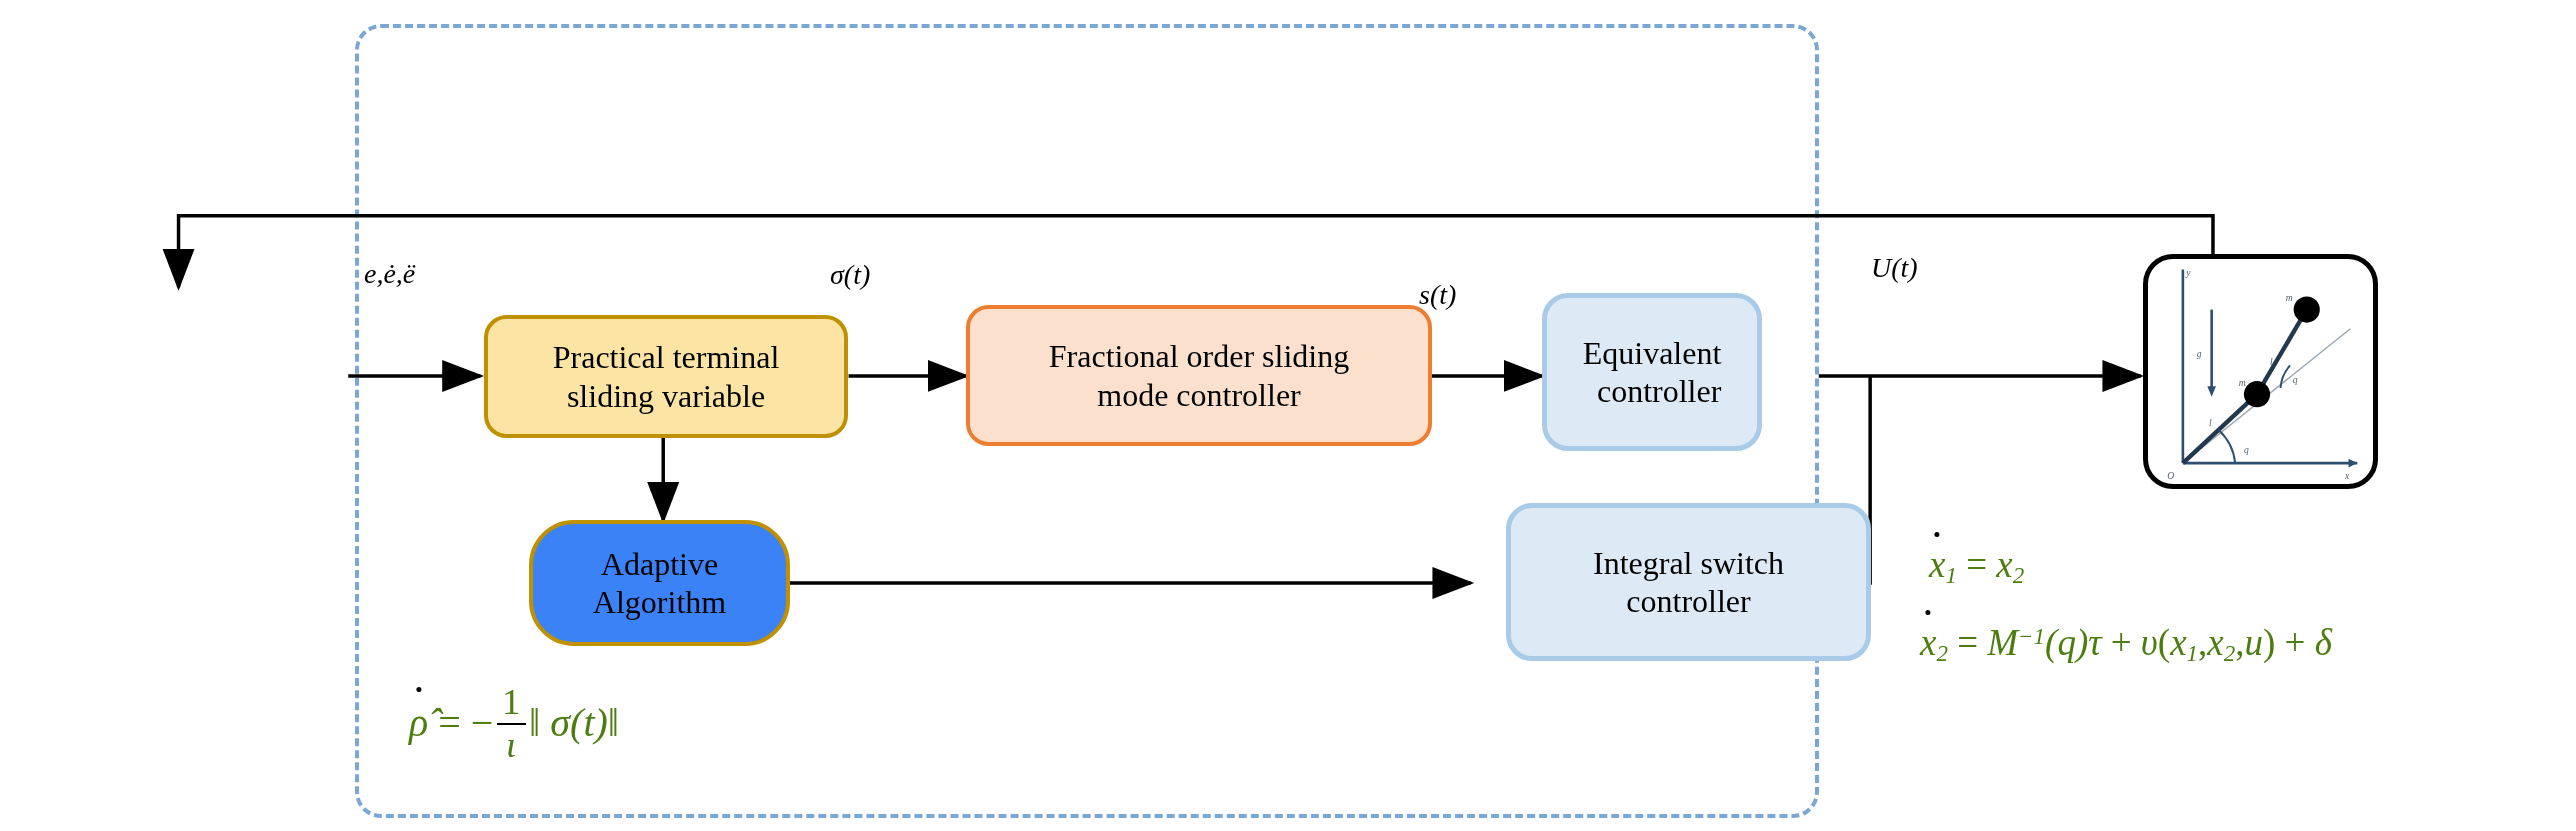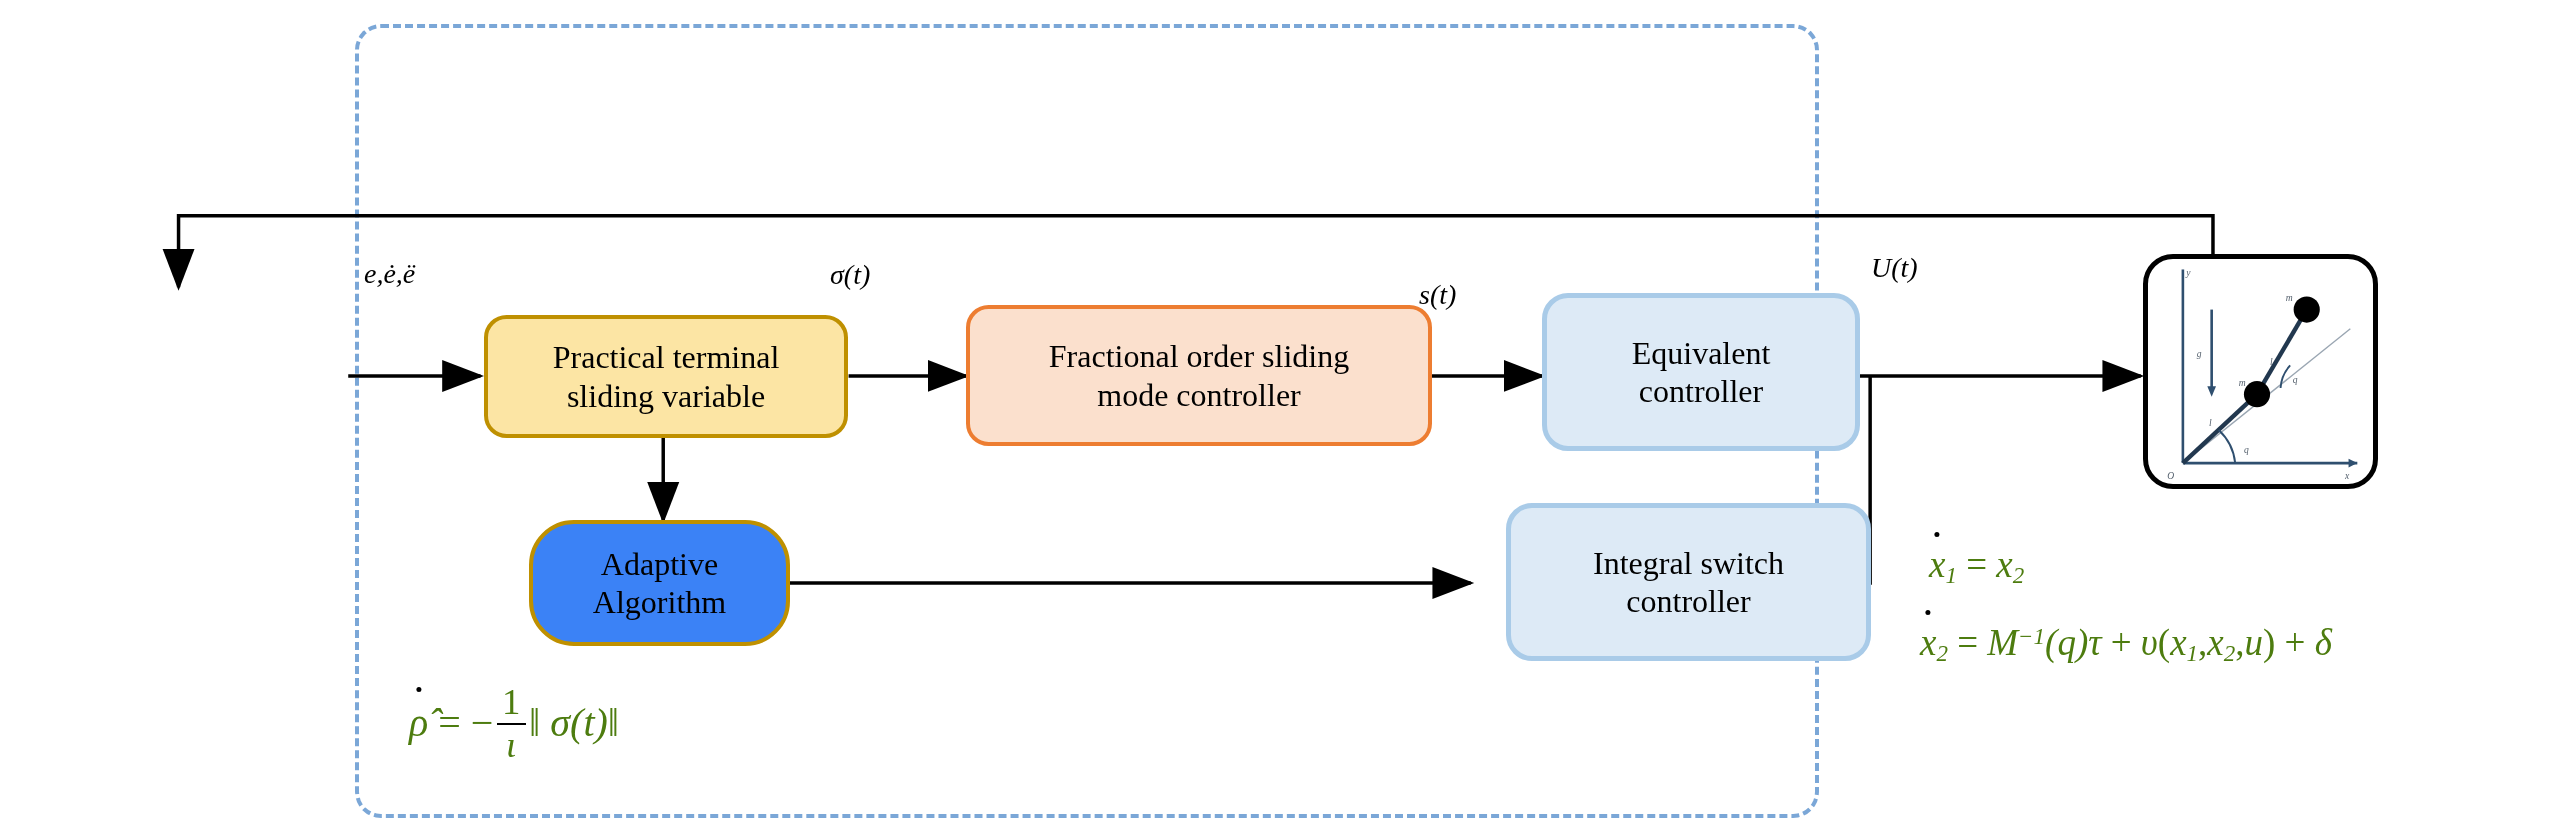--- a/index.html
+++ b/index.html
@@ -217,7 +217,7 @@
 mode controller</span>
   </div>
 
-  <div class="blk blk-blue" style="left:1542px; top:293px; width:318px; height:158px;">
+  <div class="blk blk-blue" style="left:1542px; top:293px; width:220px; height:158px;text-align:right;">
     <span>Equivalent
 controller</span>
   </div>

